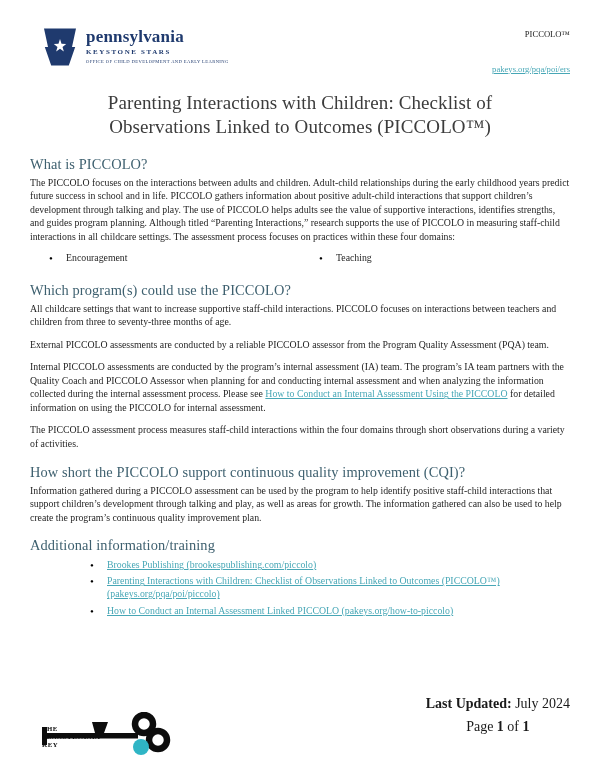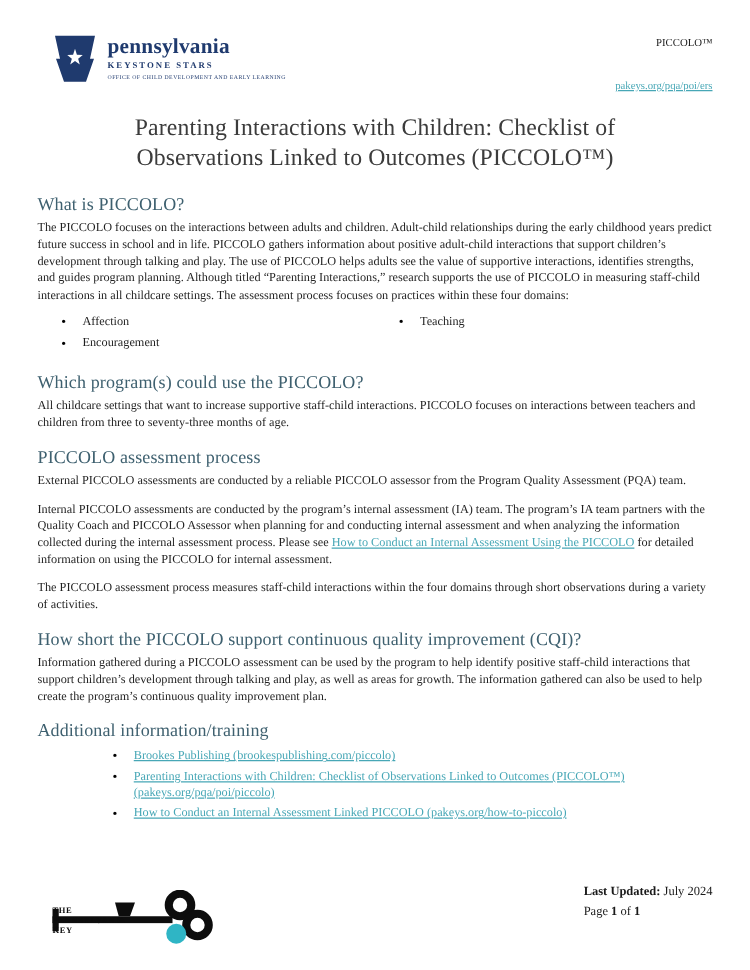--- a/index.html
+++ b/index.html
@@ -111,7 +111,6 @@
     <div class="domains-wrap">
       <div class="domains-col">
         <ul>
-          <li>Affection</li>
           <li>Encouragement</li>
         </ul>
       </div>

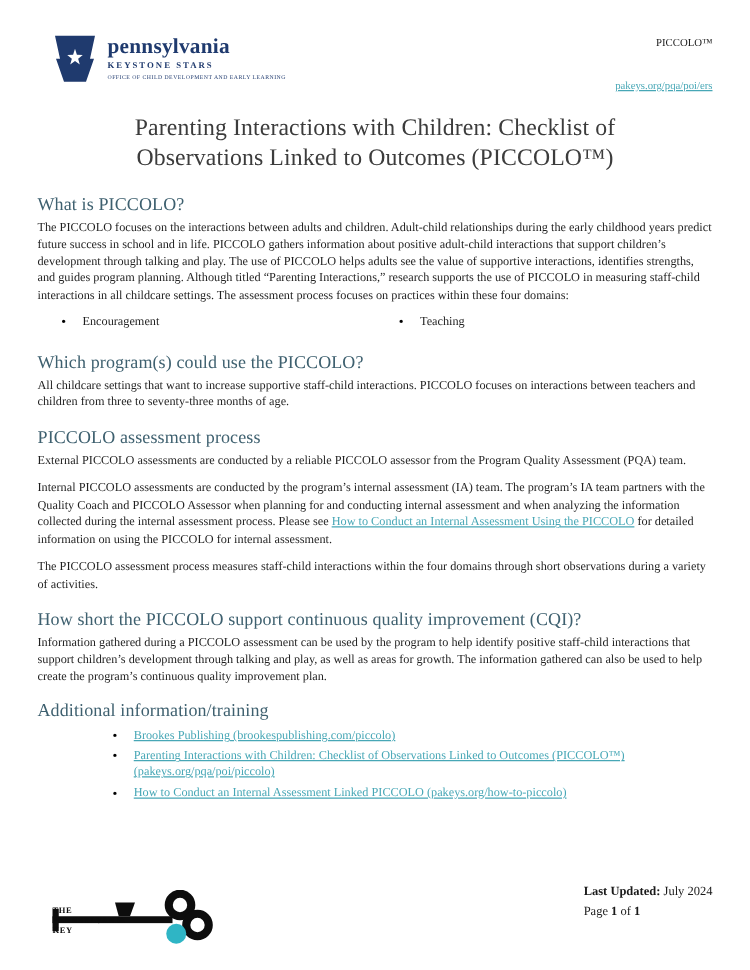--- a/index.html
+++ b/index.html
@@ -124,7 +124,6 @@
     <h2 class="sec">Which program(s) could use the PICCOLO?</h2>
     <p>All childcare settings that want to increase supportive staff-child interactions. PICCOLO focuses on interactions between teachers and children from three to seventy-three months of age.</p>
 
-    <h2 class="sec">PICCOLO assessment process</h2>
     <p>External PICCOLO assessments are conducted by a reliable PICCOLO assessor from the Program Quality Assessment (PQA) team.</p>
     <p><span>Internal PICCOLO assessments are conducted by the program’s internal assessment (IA) team. The program’s IA team partners with the Quality Coach and PICCOLO Assessor when planning for and conducting internal assessment and when analyzing the information collected during the internal assessment process. Please see </span><a class="doclink">How to Conduct an Internal Assessment Using the PICCOLO</a><span> for detailed information on using the PICCOLO for internal assessment.</span></p>
     <p>The PICCOLO assessment process measures staff-child interactions within the four domains through short observations during a variety of activities.</p>

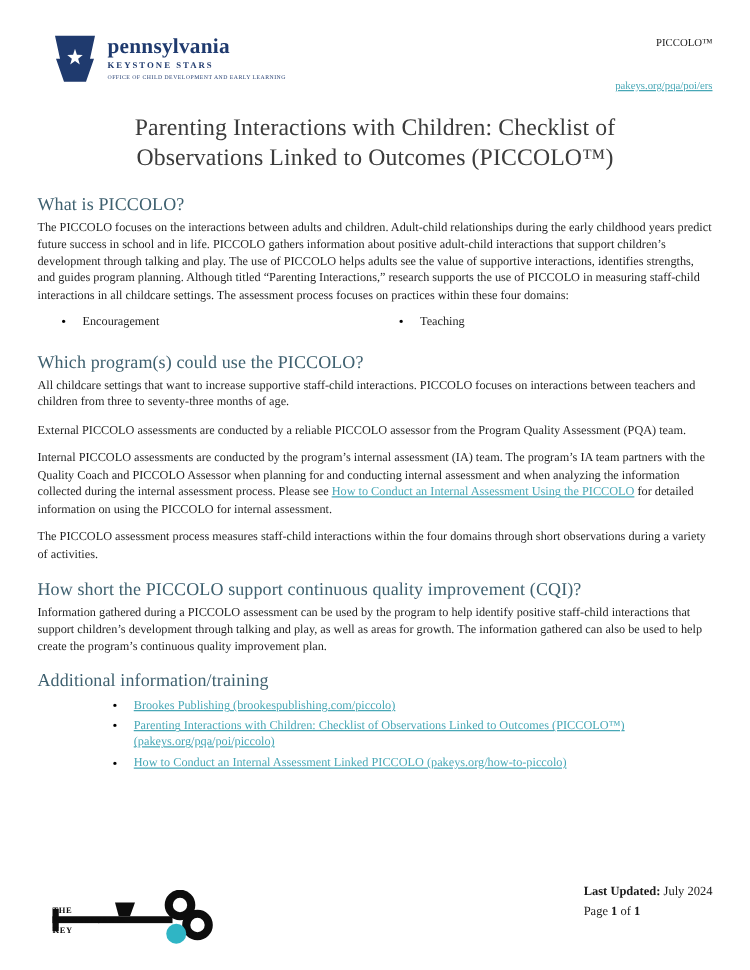--- a/index.html
+++ b/index.html
@@ -74,7 +74,7 @@
   }
   .footer-meta {
     position: absolute; right: 30px; bottom: 38px;
-    text-align: left; font-size: 10px; color: #1a1a1a; line-height: 1.6;
+    text-align: center; font-size: 14px; color: #1a1a1a; line-height: 1.6;
   }
   .b { font-weight: bold; }
 </style>

